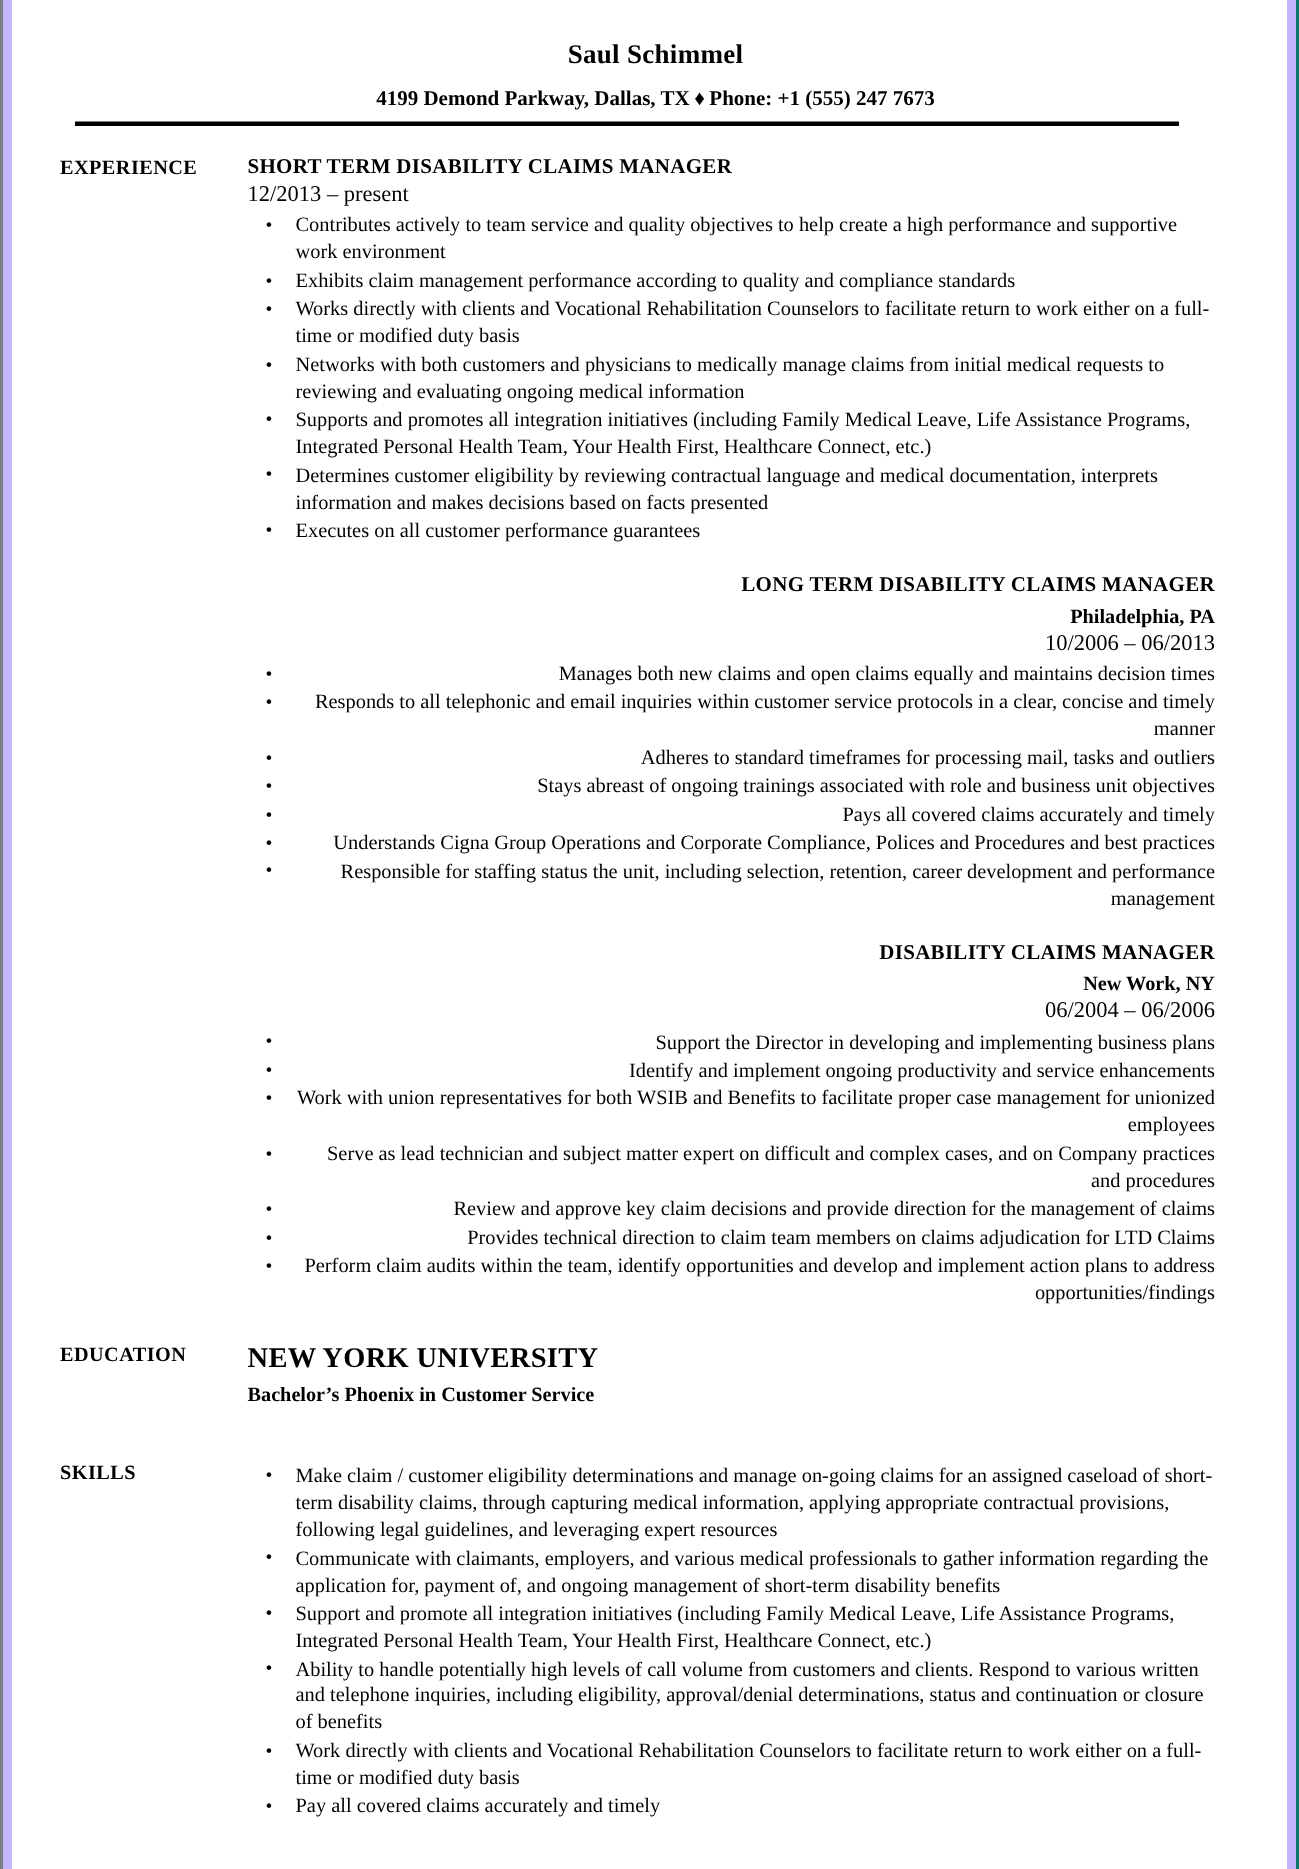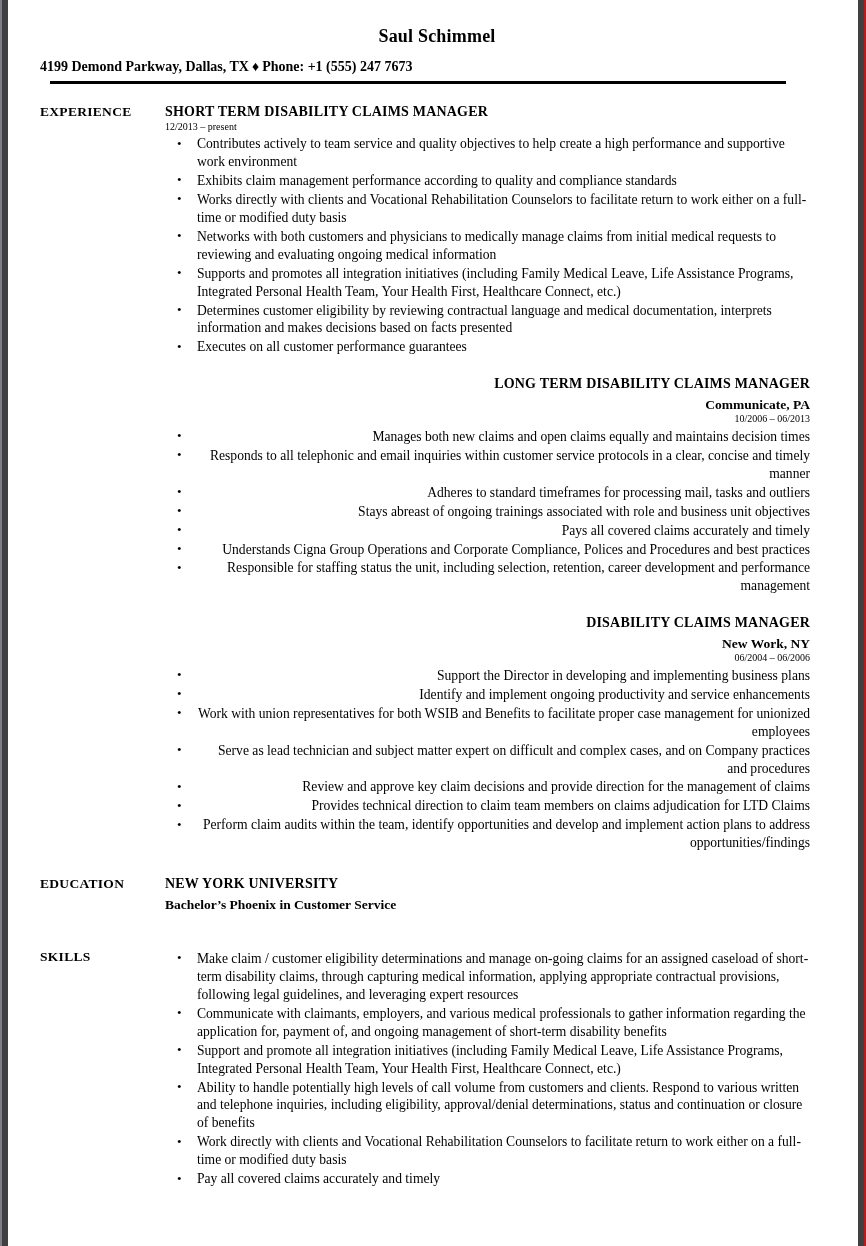--- a/index.html
+++ b/index.html
@@ -19,9 +19,9 @@
     width: 866px;
     height: 1246px;
     box-sizing: border-box;
-    background: #404040;
+    background: #c4b5fd;
     border-left: 2px solid #7e7e88;
-    border-right: 2px solid #b91c1c;
+    border-right: 2px solid #0f766e;
     padding-left: 6px;
     padding-right: 6px;
   }

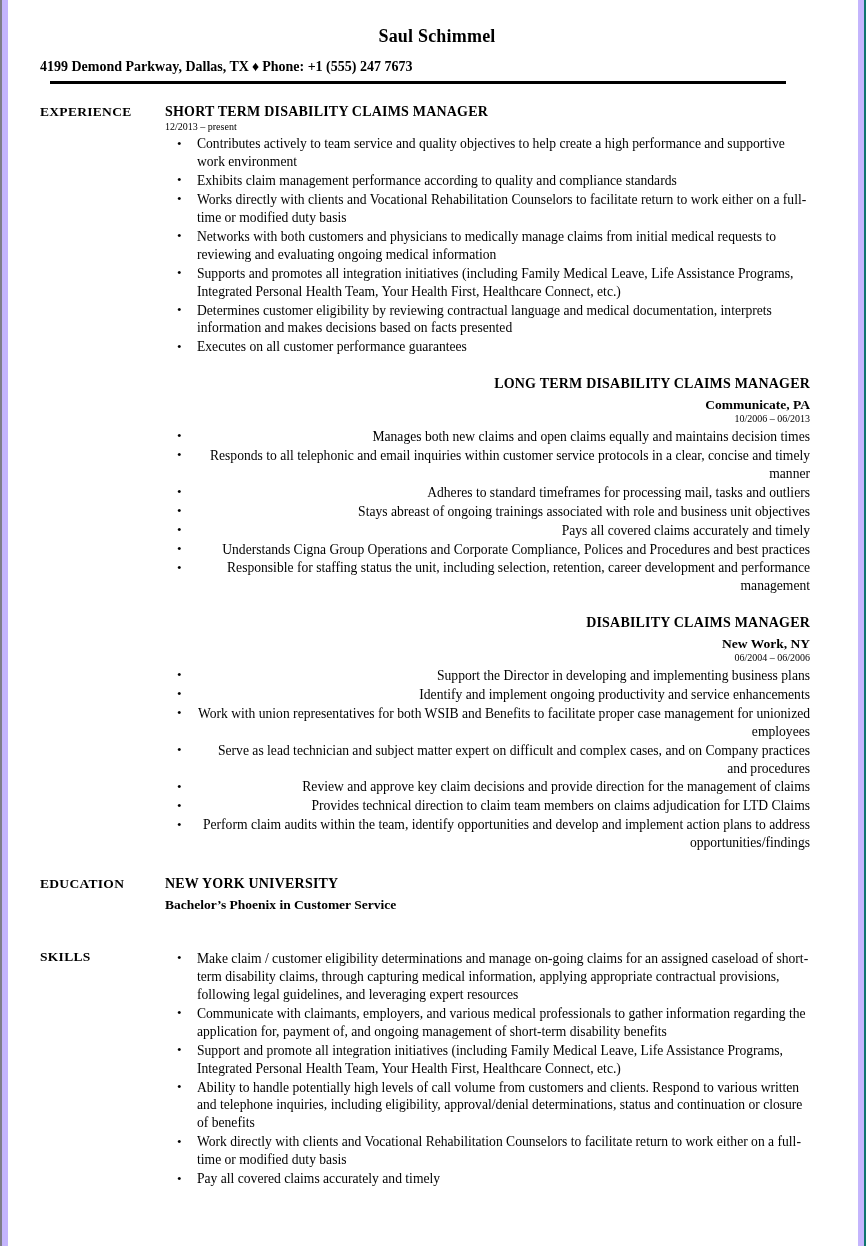--- a/index.html
+++ b/index.html
@@ -44,6 +44,7 @@
     line-height: 1.15;
   }
   .hdr-contact {
+    text-align: center;
     font-weight: bold;
     font-size: 14px;
     padding-top: 12px;

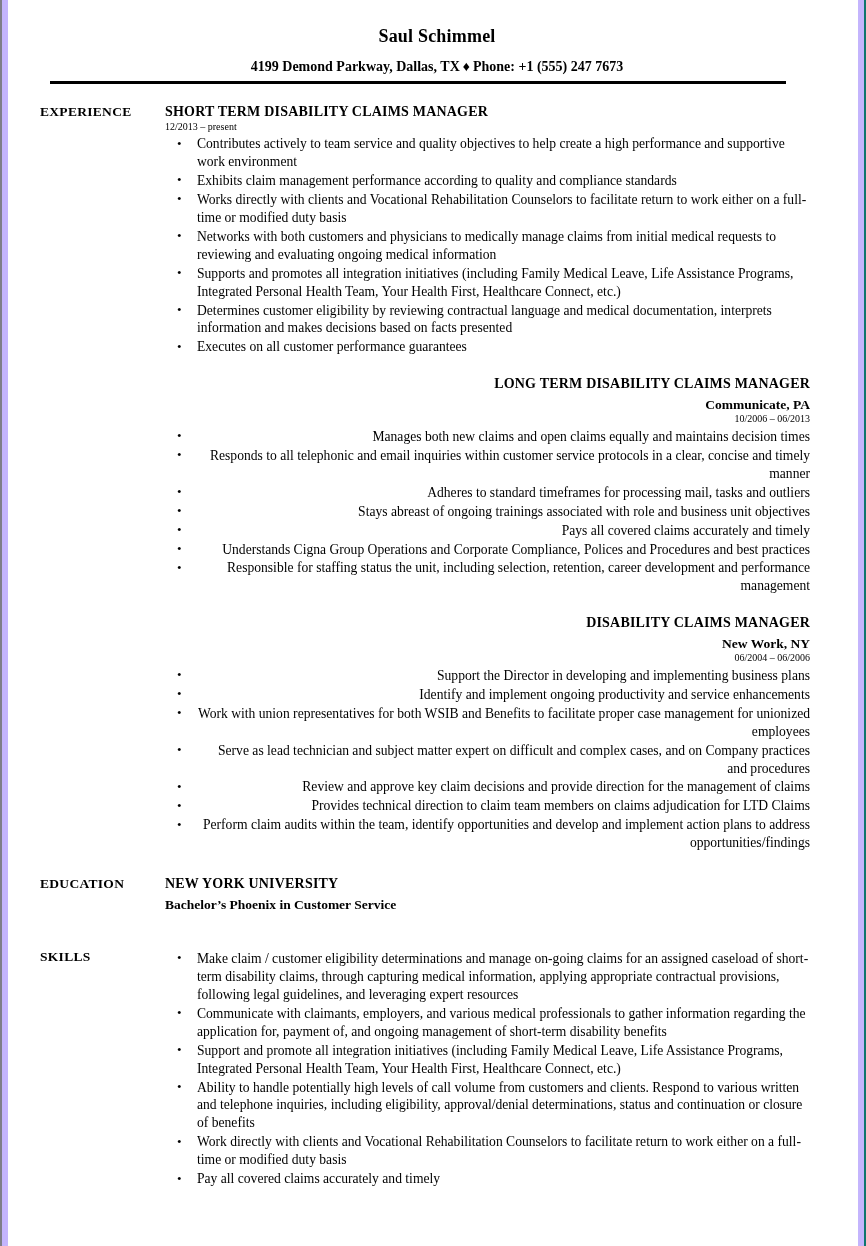--- a/index.html
+++ b/index.html
@@ -97,7 +97,7 @@
     margin-top: 3px;
   }
   .job-dates {
-    font-size: 10px;
+    font-size: 15px;
     line-height: 1.25;
   }
 

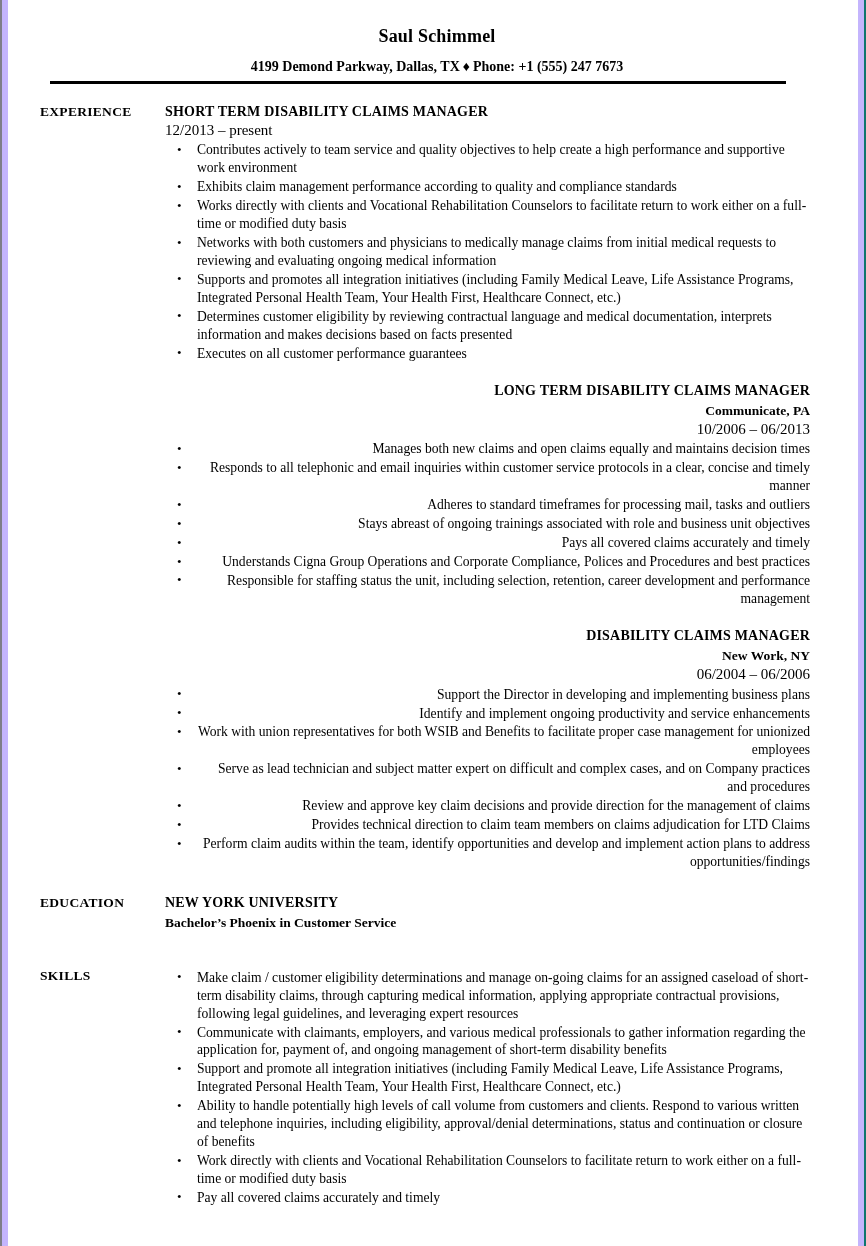--- a/index.html
+++ b/index.html
@@ -178,7 +178,7 @@
 
         <div class="job">
           <div class="job-title">LONG TERM DISABILITY CLAIMS MANAGER</div>
-          <div class="job-location">Communicate, PA</div>
+          <div class="job-location">Philadelphia, PA</div>
           <div class="job-dates">10/2006 – 06/2013</div>
           <ul class="bullets">
             <li>Manages both new claims and open claims equally and maintains decision times</li>

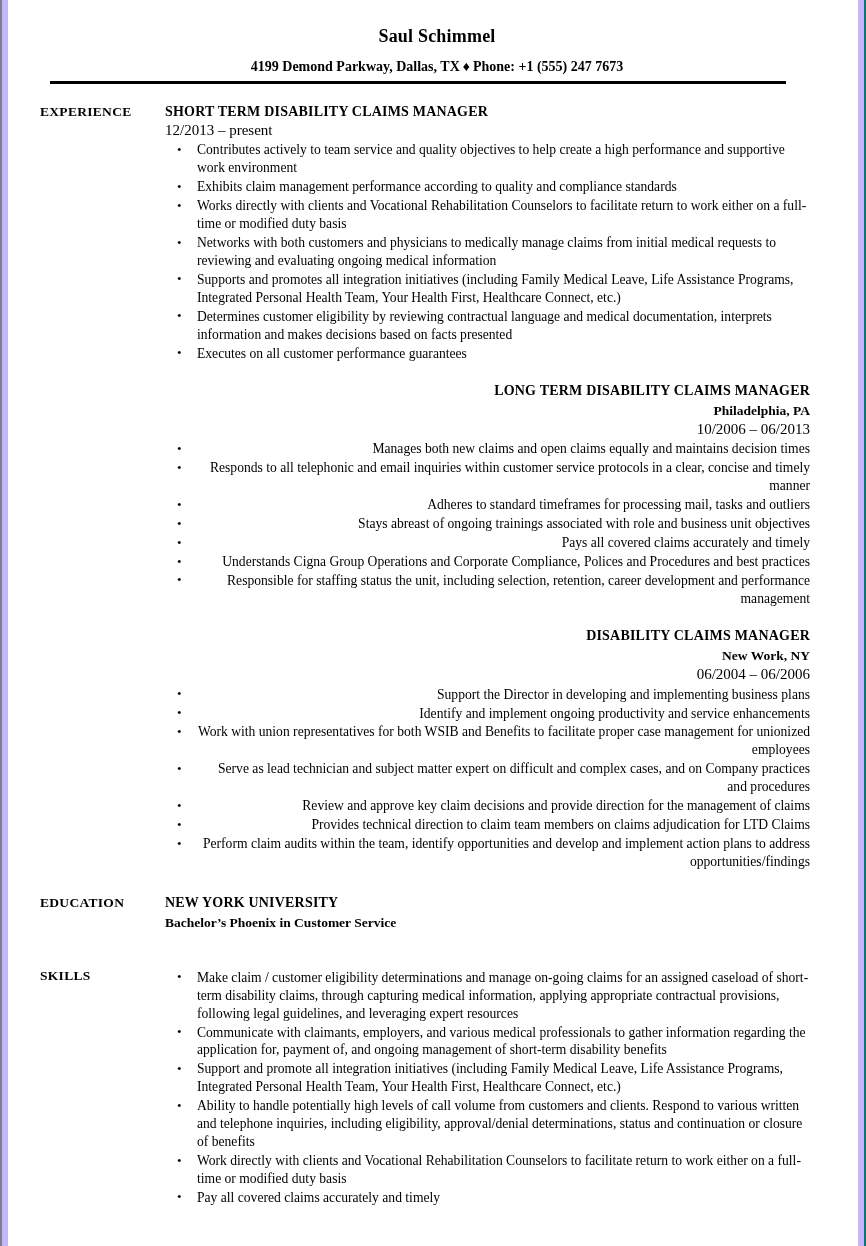--- a/index.html
+++ b/index.html
@@ -125,7 +125,7 @@
   
   .edu-school {
     font-weight: bold;
-    font-size: 14px;
+    font-size: 19px;
     letter-spacing: 0.2px;
     line-height: 1.25;
   }

